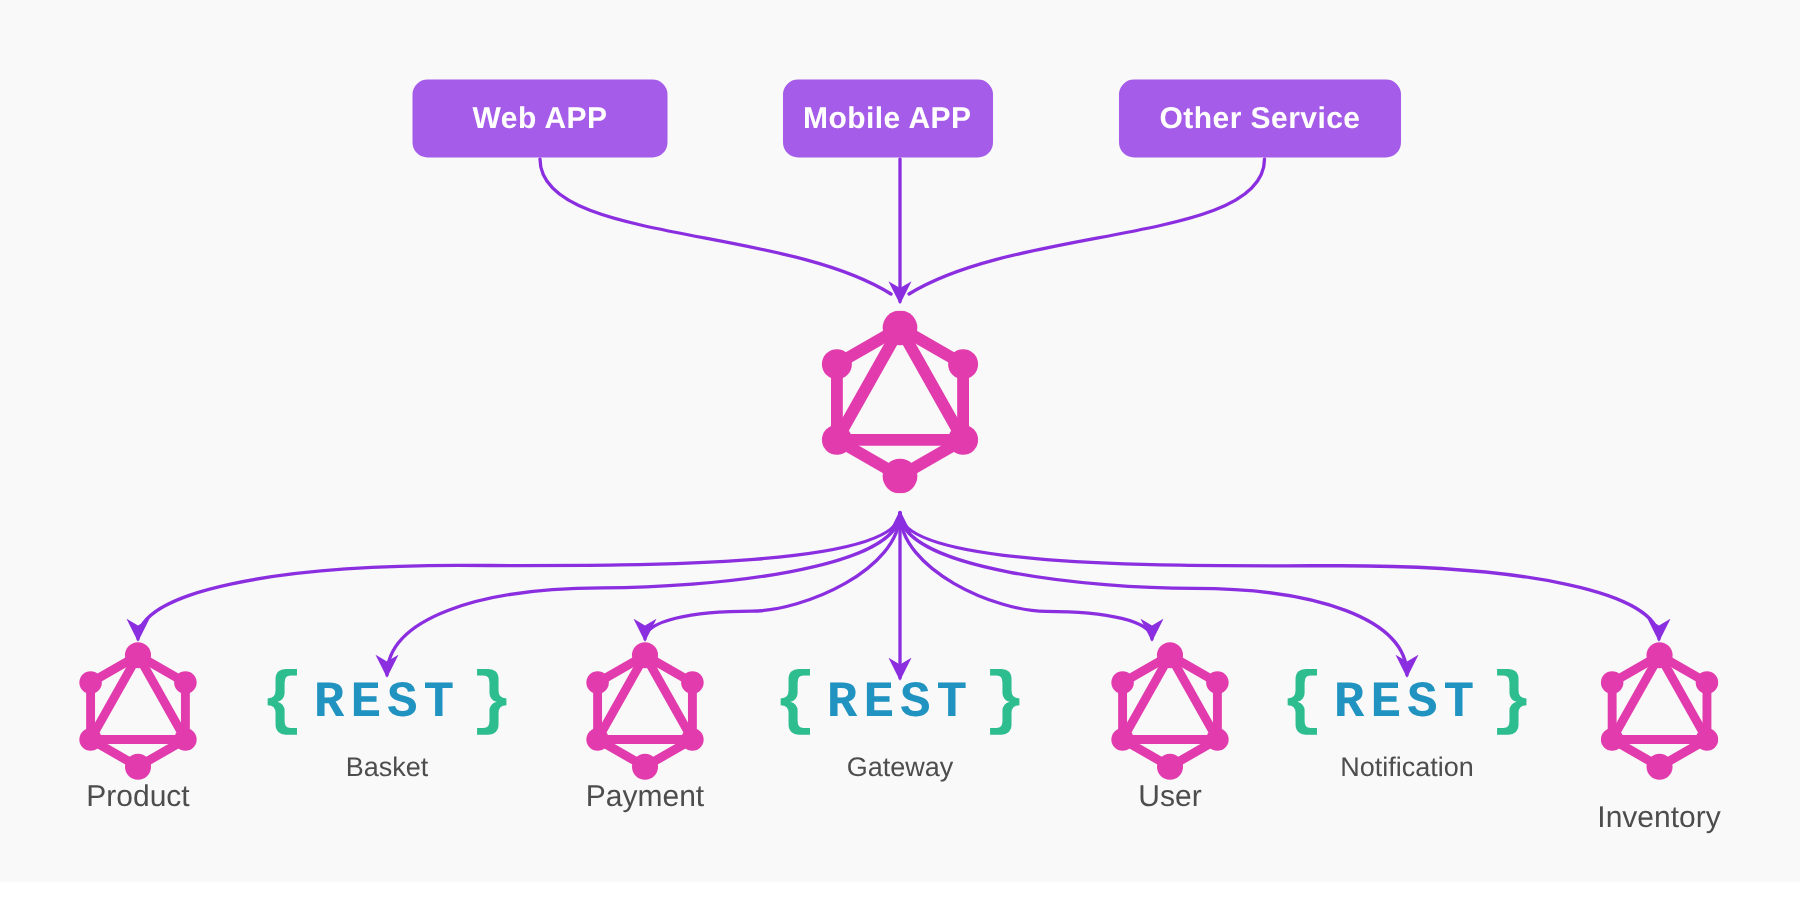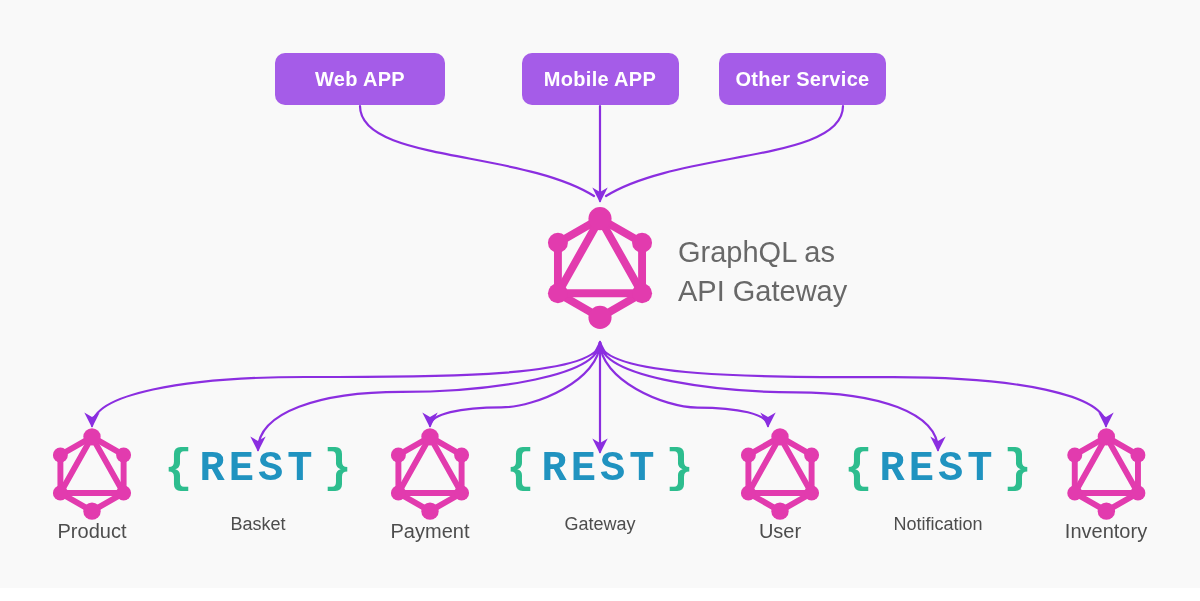--- a/index.html
+++ b/index.html
@@ -95,7 +95,7 @@
     <span class="client-label">Web APP</span>
   </div>
 
-  <div class="client-box" style="left: 521.5px; width: 157px;">
+  <div class="client-box" style="left: 521.5px; width: 140px;">
     <span class="client-label">Mobile APP</span>
   </div>
 

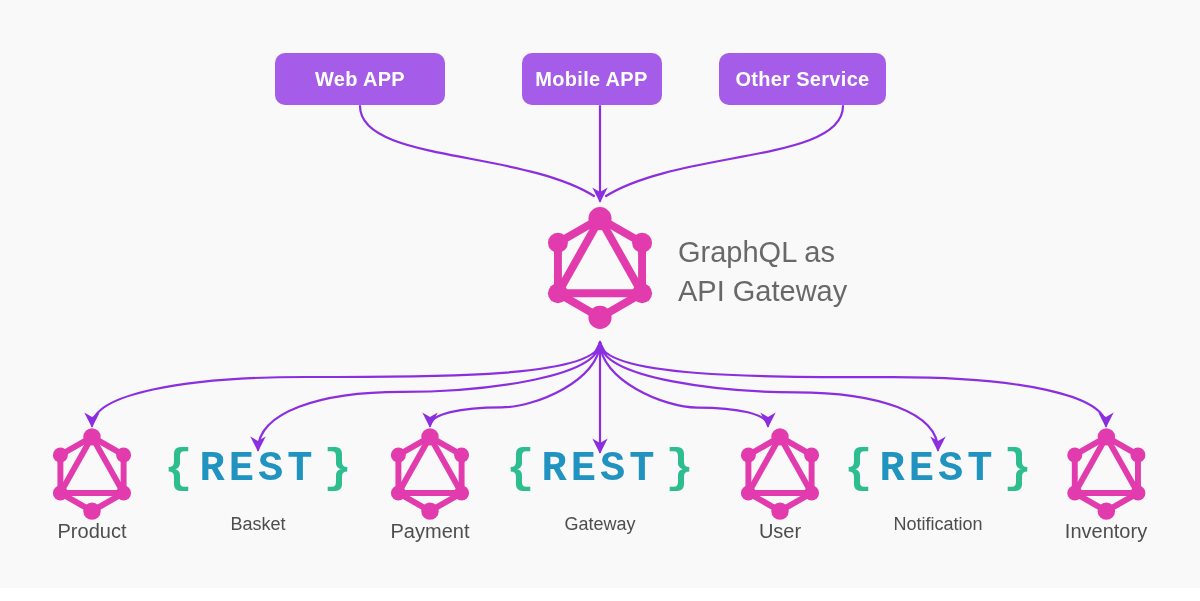--- a/index.html
+++ b/index.html
@@ -99,7 +99,7 @@
     <span class="client-label">Mobile APP</span>
   </div>
 
-  <div class="client-box" style="left: 719px; width: 167px;">
+  <div class="client-box" style="left: 746px; width: 188px;">
     <span class="client-label">Other Service</span>
   </div>
 </div>

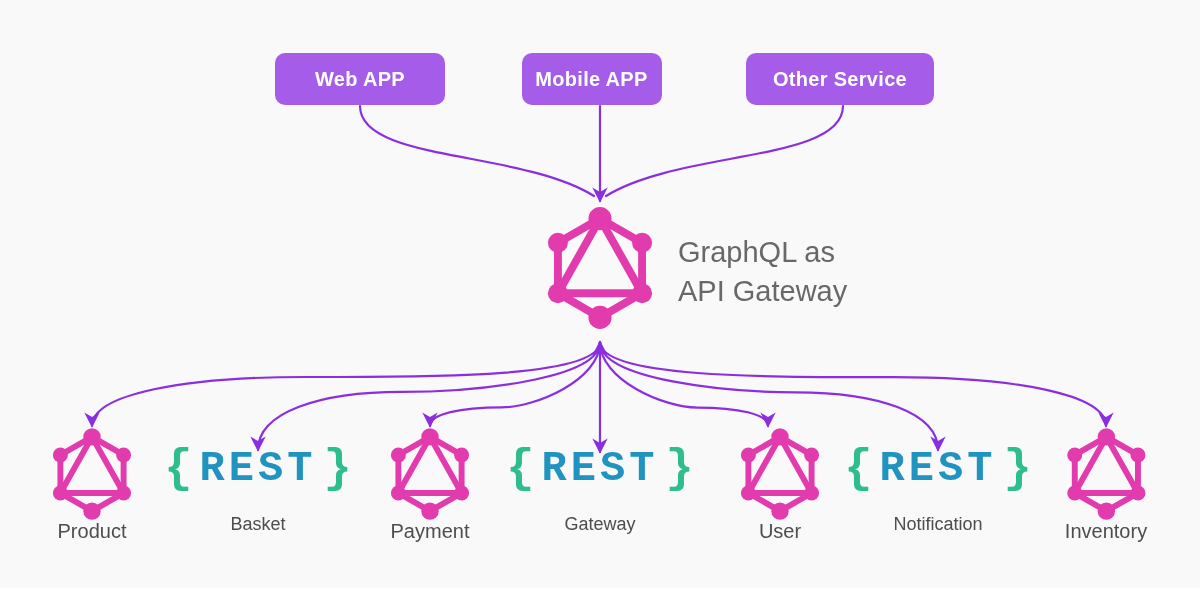--- a/index.html
+++ b/index.html
@@ -85,10 +85,6 @@
   <svg class="gql-logo gateway-logo">
     <use href="#gql"></use>
   </svg>
-  <div class="gateway-title">
-    <div>GraphQL as</div>
-    <div>API Gateway</div>
-  </div>
 
   <div id="clients">
   <div class="client-box" style="left: 275px; width: 170px;">

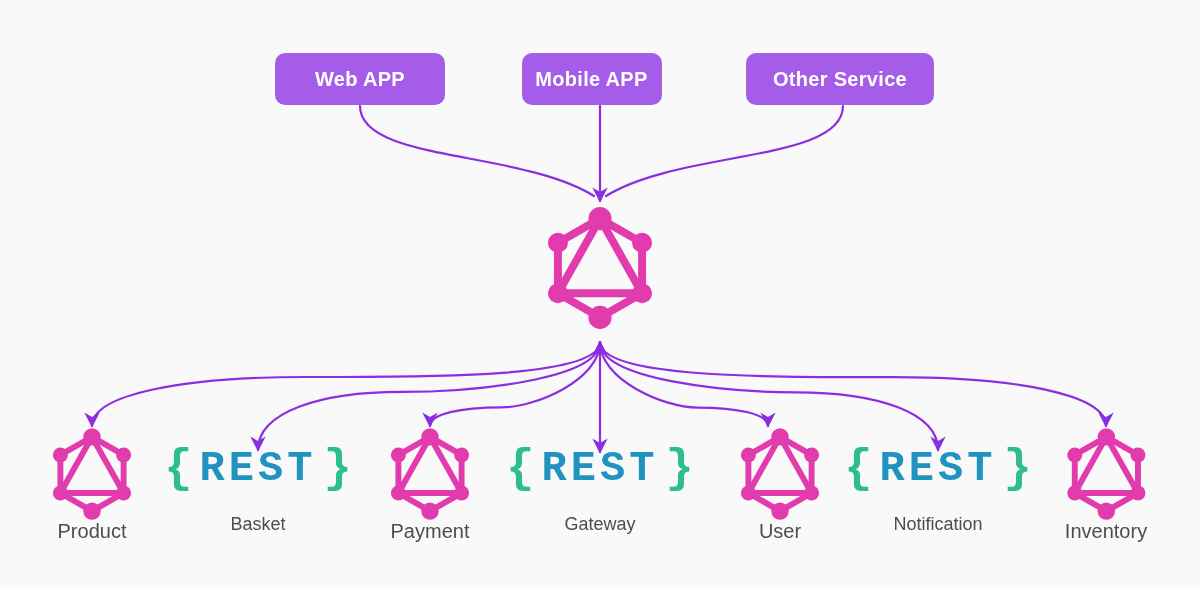--- a/index.html
+++ b/index.html
@@ -36,7 +36,7 @@
 
   .rest-logo{display:flex;align-items:center;height:46px;font-family:"Liberation Mono",monospace;font-weight:bold;}
   .rest-brace{color:var(--green);font-size:47px;line-height:46px;}
-  .rest-text{color:var(--blue);font-size:42px;line-height:46px;letter-spacing:4px;padding:0 7px;}
+  .rest-text{color:var(--blue);font-size:34px;line-height:46px;letter-spacing:4px;padding:0 7px;}
 </style>
 </head>
 <body>

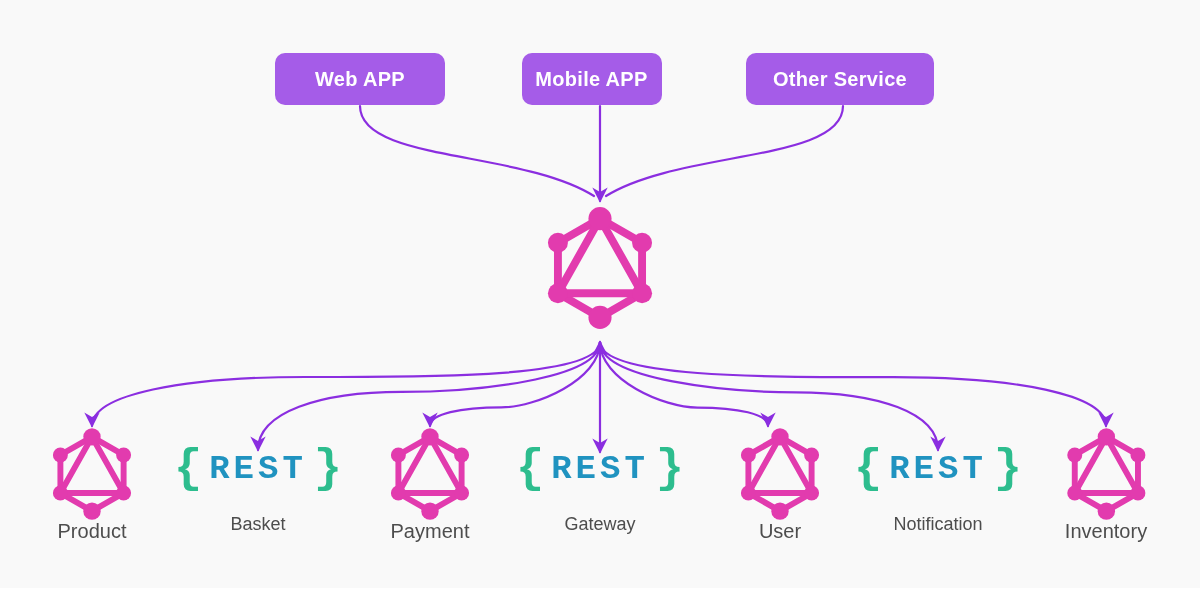--- a/index.html
+++ b/index.html
@@ -32,7 +32,7 @@
   .gql-small{width:79px;height:92px;}
   .service-label{color:#4d4d4d;white-space:nowrap;}
   .service.graphql .service-label{margin-top:0;font-size:20px;}
-  .service.rest .service-label{margin-top:22px;font-size:18px;}
+  .service.rest .service-label{margin-top:9px;font-size:18px;}
 
   .rest-logo{display:flex;align-items:center;height:46px;font-family:"Liberation Mono",monospace;font-weight:bold;}
   .rest-brace{color:var(--green);font-size:47px;line-height:46px;}

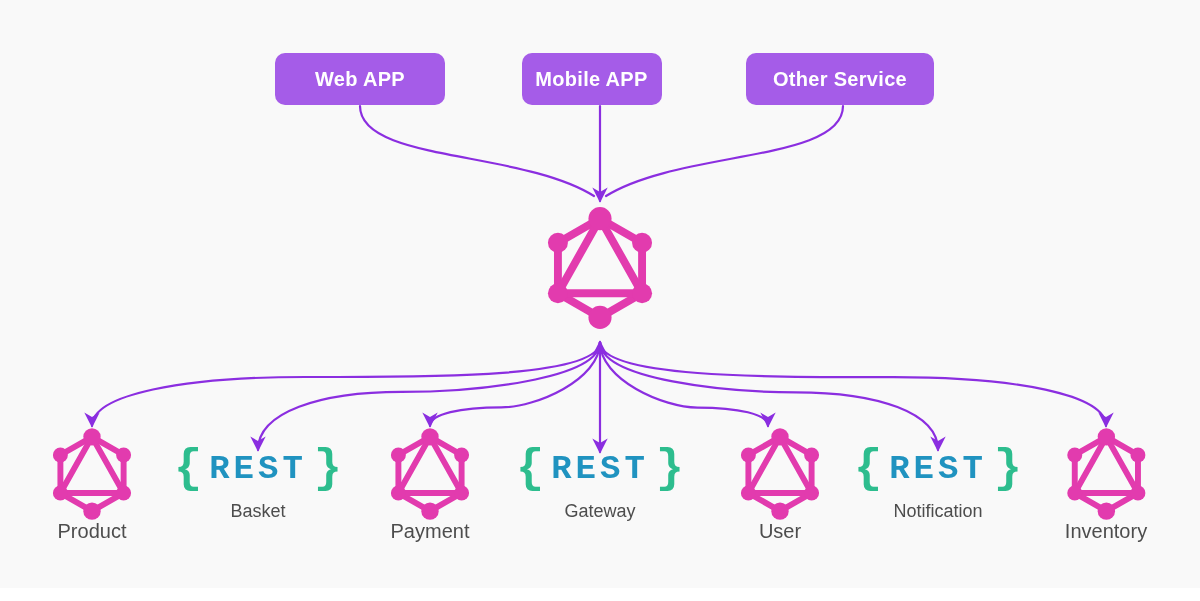--- a/index.html
+++ b/index.html
@@ -148,7 +148,7 @@
     <div class="service-label">Notification</div>
   </div>
 
-  <div class="service graphql" style="left: 1106px;">
+  <div class="service graphql" style="left: 1106px; gap: 14px;">
     <svg class="gql-logo gql-small">
           <use href="#gql"></use>
         </svg>

